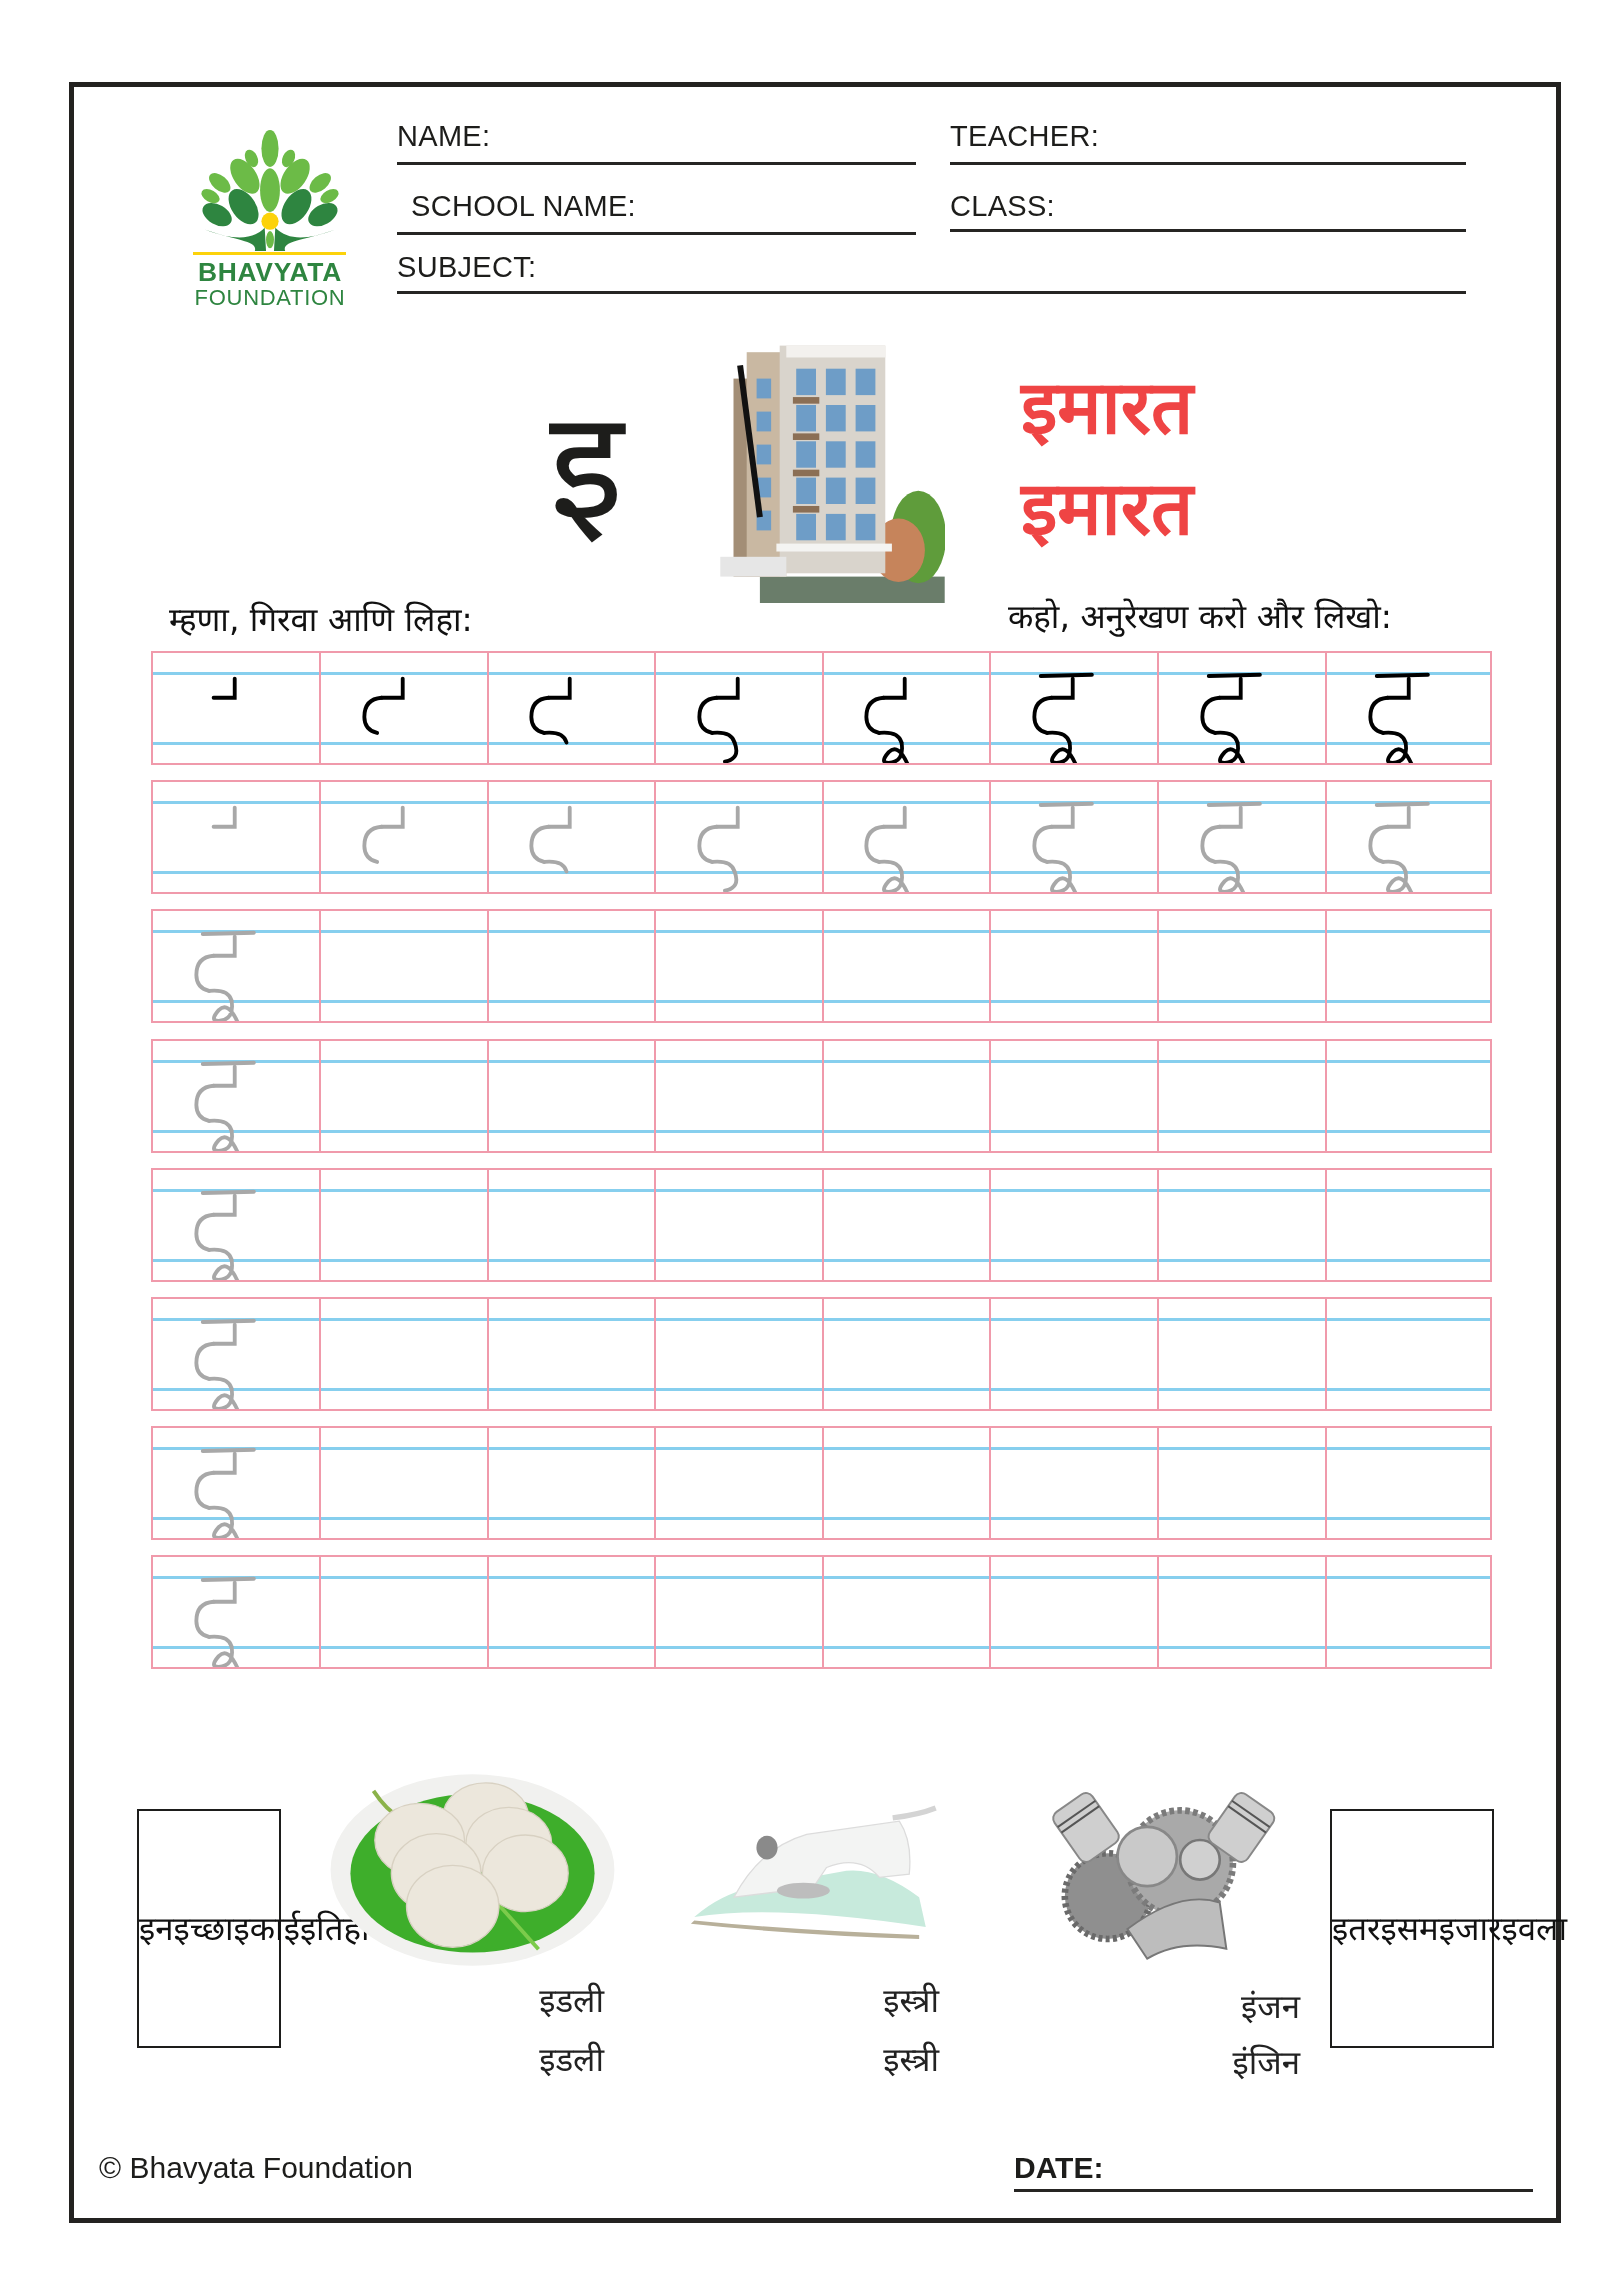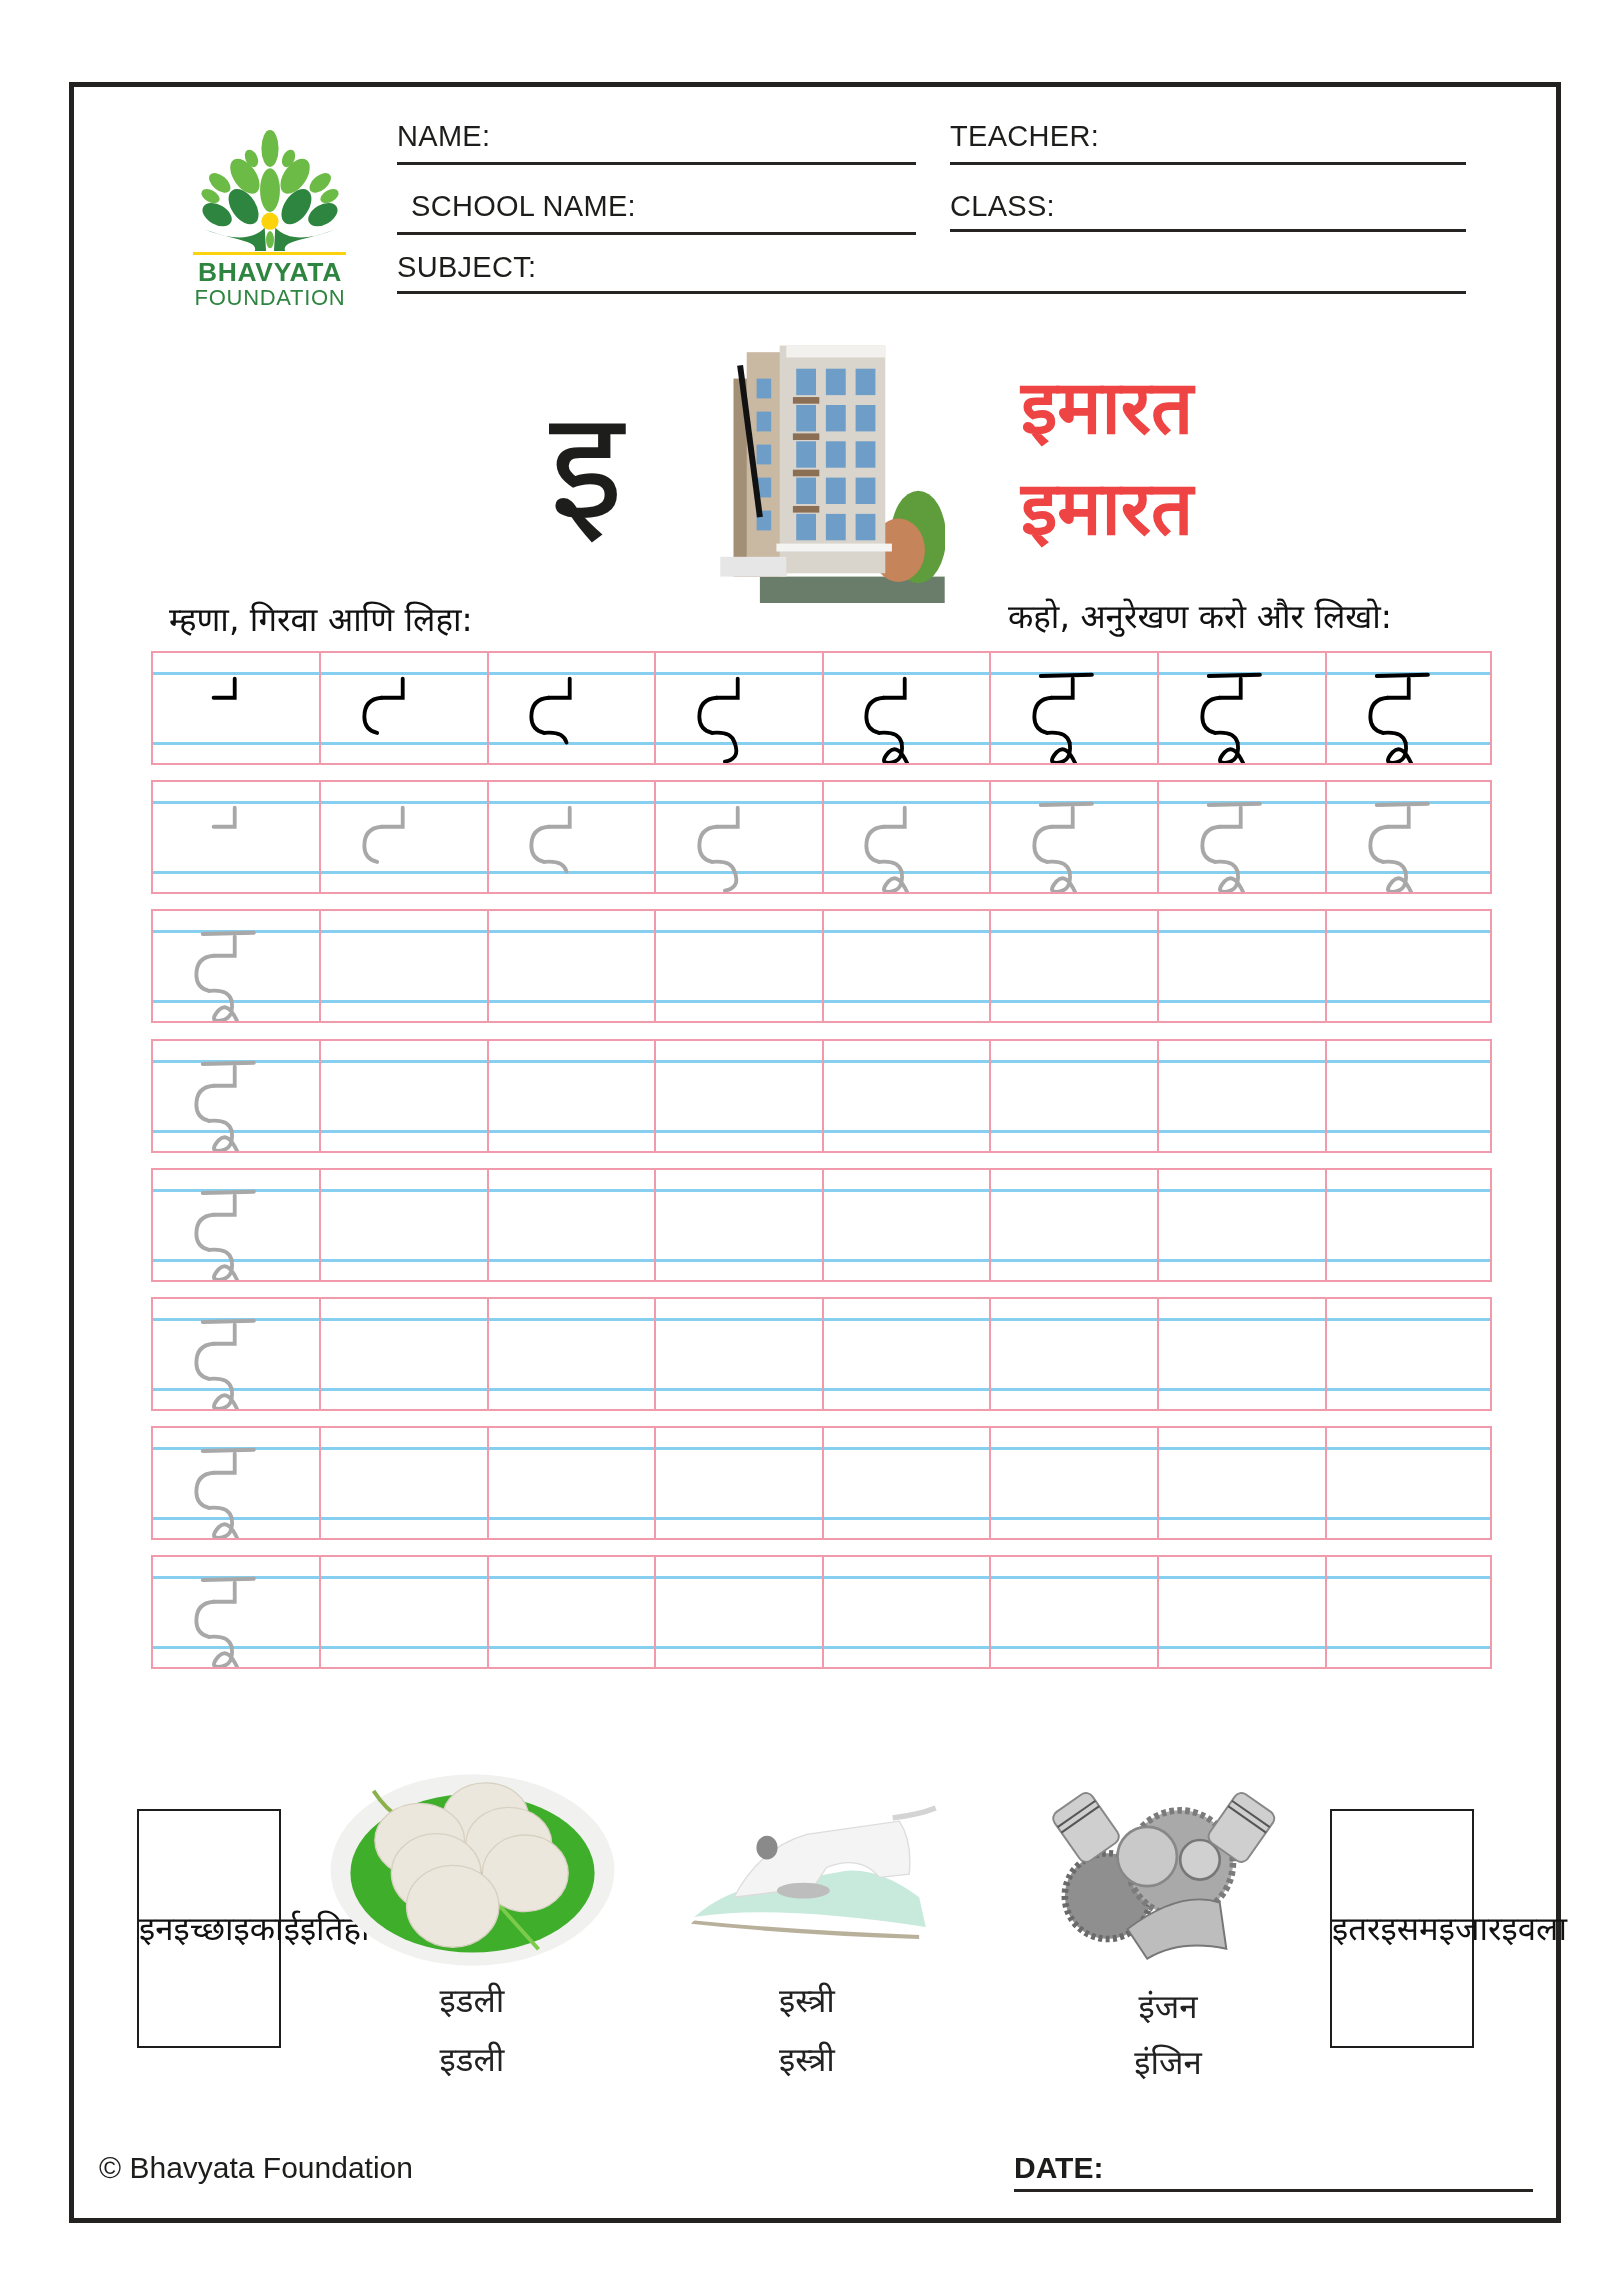--- a/index.html
+++ b/index.html
@@ -457,7 +457,7 @@
 <div class="abs pic-word" style="left:1036px; top:1983px;">इंजन</div>
 <div class="abs pic-word" style="left:1036px; top:2039px;">इंजिन</div>
 
-<div class="abs word-box" style="left:1330px; top:1809px; width:144px; height:239px;">
+<div class="abs word-box" style="left:1330px; top:1809px; width:164px; height:239px;">
   <span>इतर</span>
   <span>इसम</span>
   <span>इजार</span>

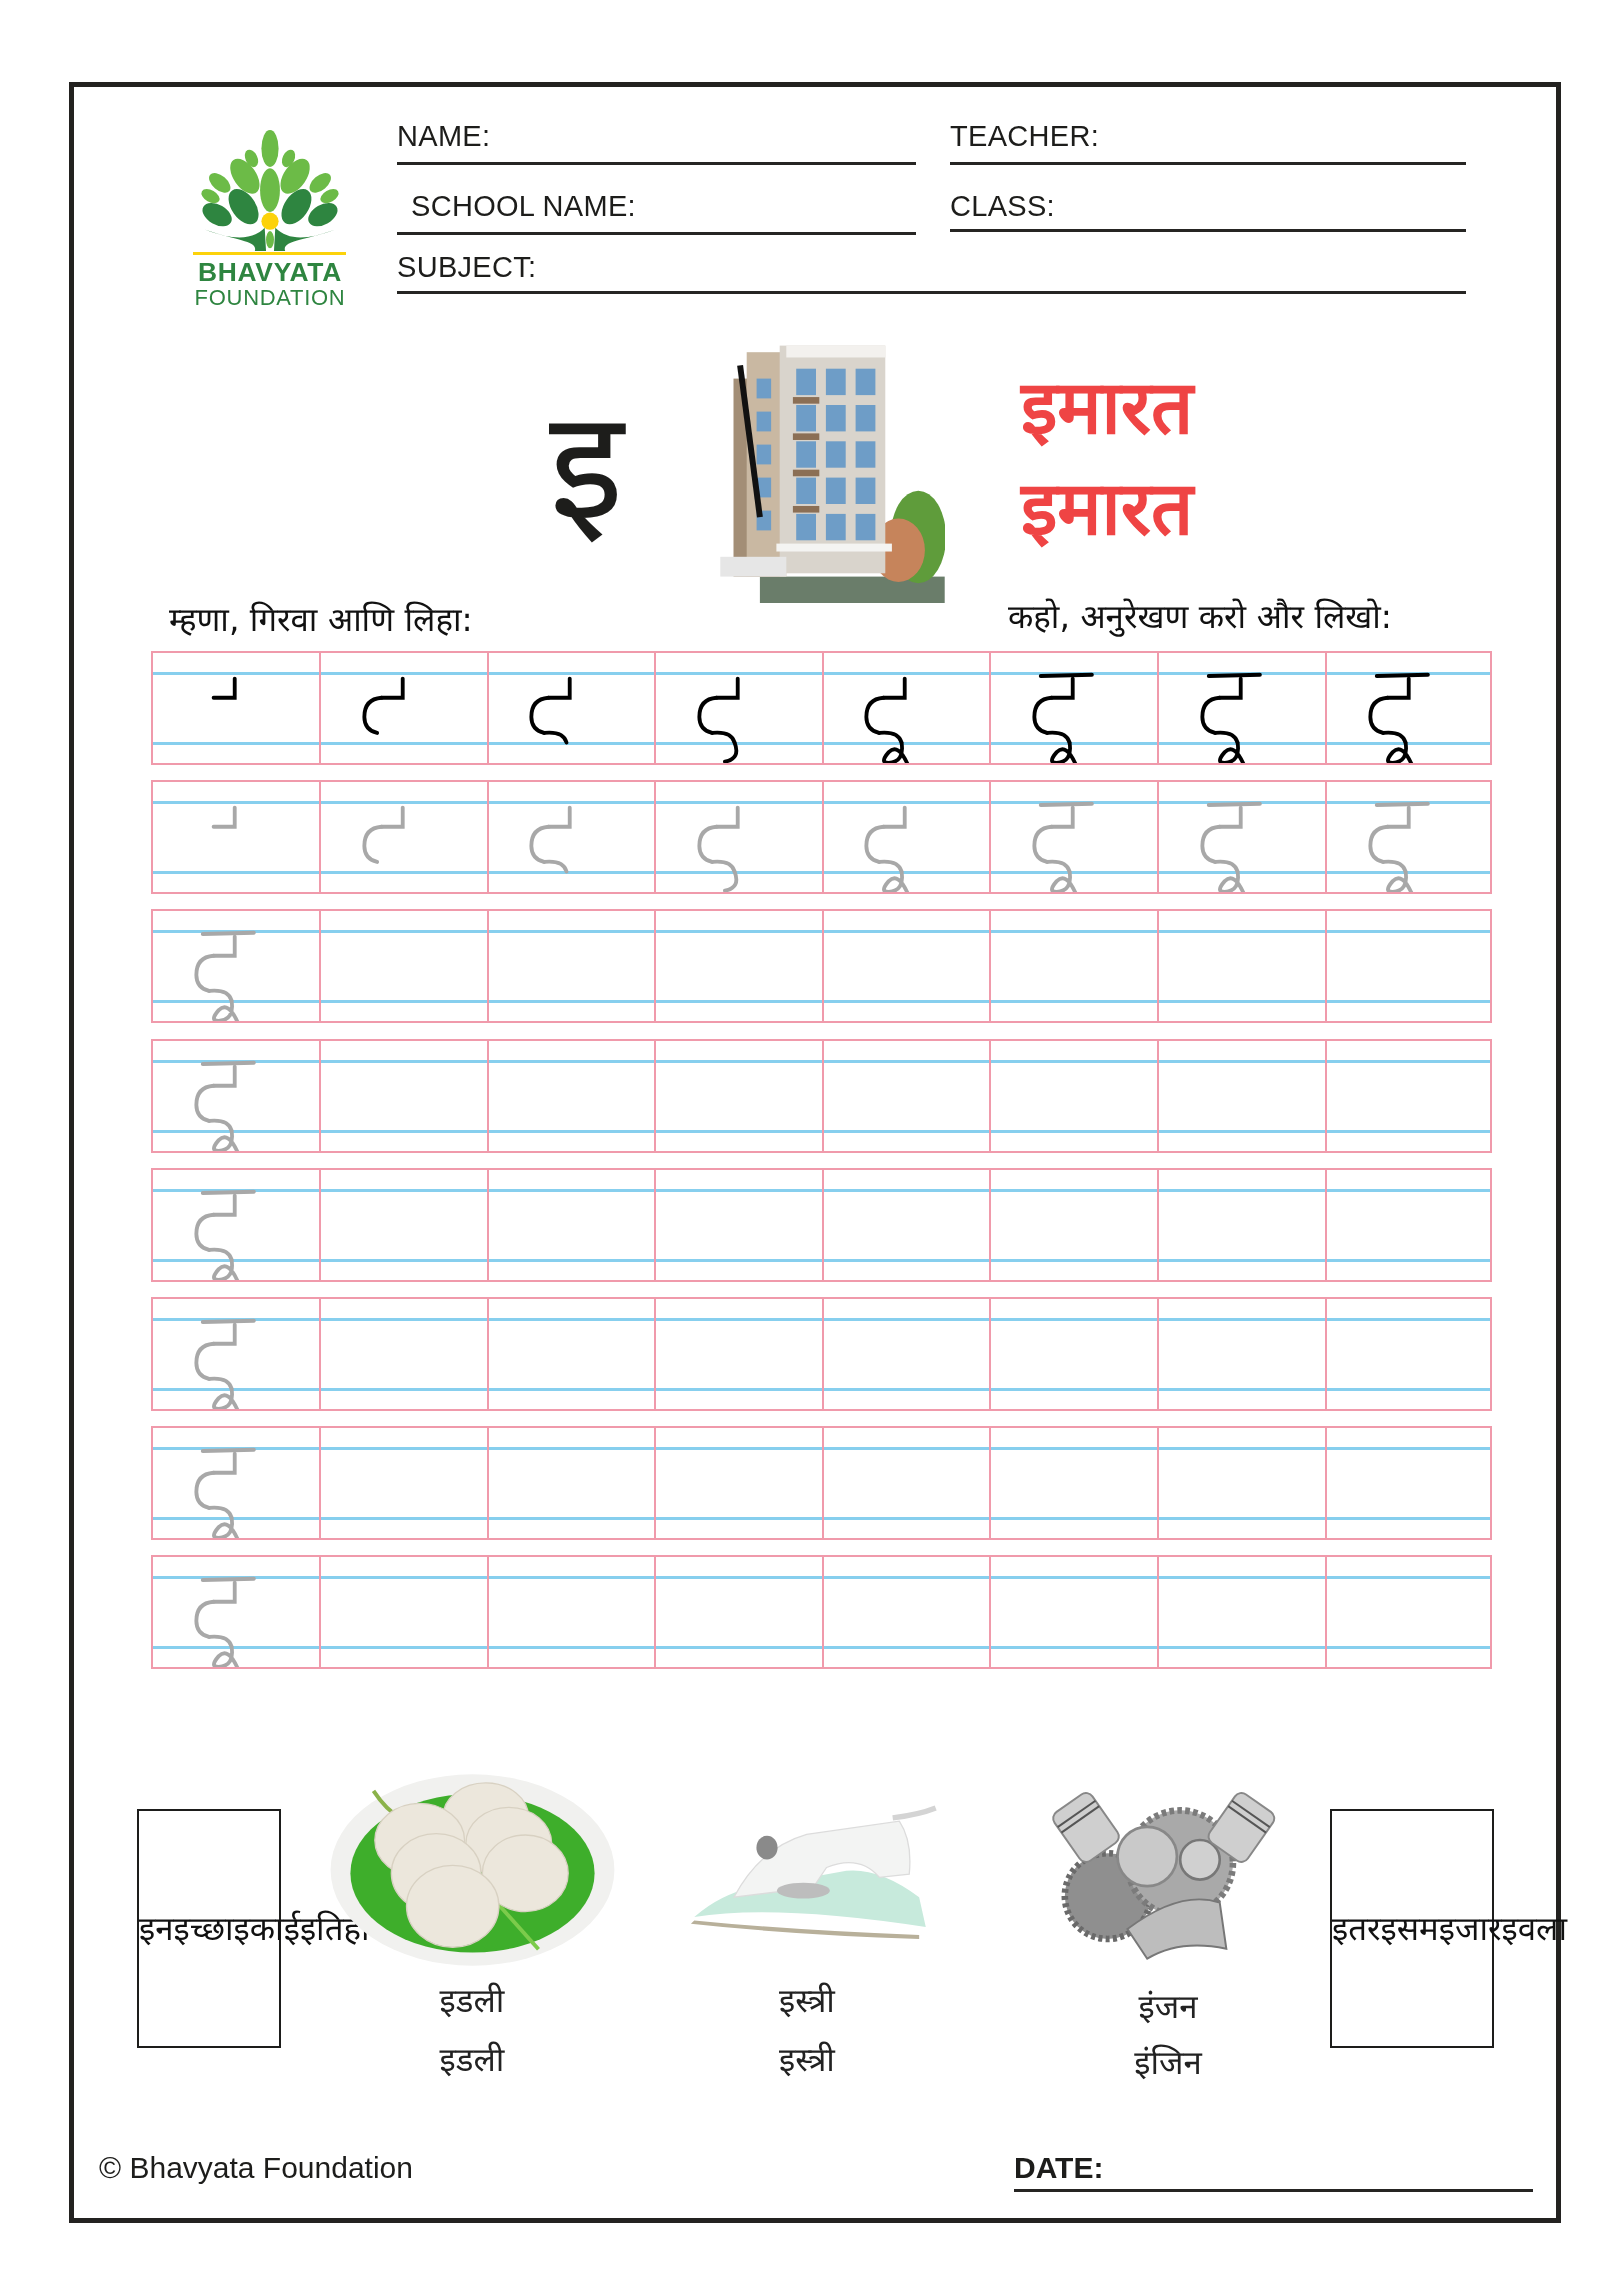--- a/index.html
+++ b/index.html
@@ -36,7 +36,7 @@
   
   .word-box { border:2.6px solid #1d1d1b; box-sizing:border-box; display:flex; flex-direction:row; justify-content:space-evenly; align-items:center; }
   .word-box span { font-family:"DejaVu Sans", sans-serif; font-size:33px; color:#111; line-height:1; }
-  .pic-word { font-family:"DejaVu Sans", sans-serif; font-size:33px; color:#222; text-align:center; width:264px; }
+  .pic-word { font-family:"DejaVu Sans", sans-serif; font-size:33px; color:#222; text-align:right; width:264px; }
 
   .footer-text { font-family:"Liberation Sans", sans-serif; font-size:30px; color:#1d1d1b; }
 </style>

